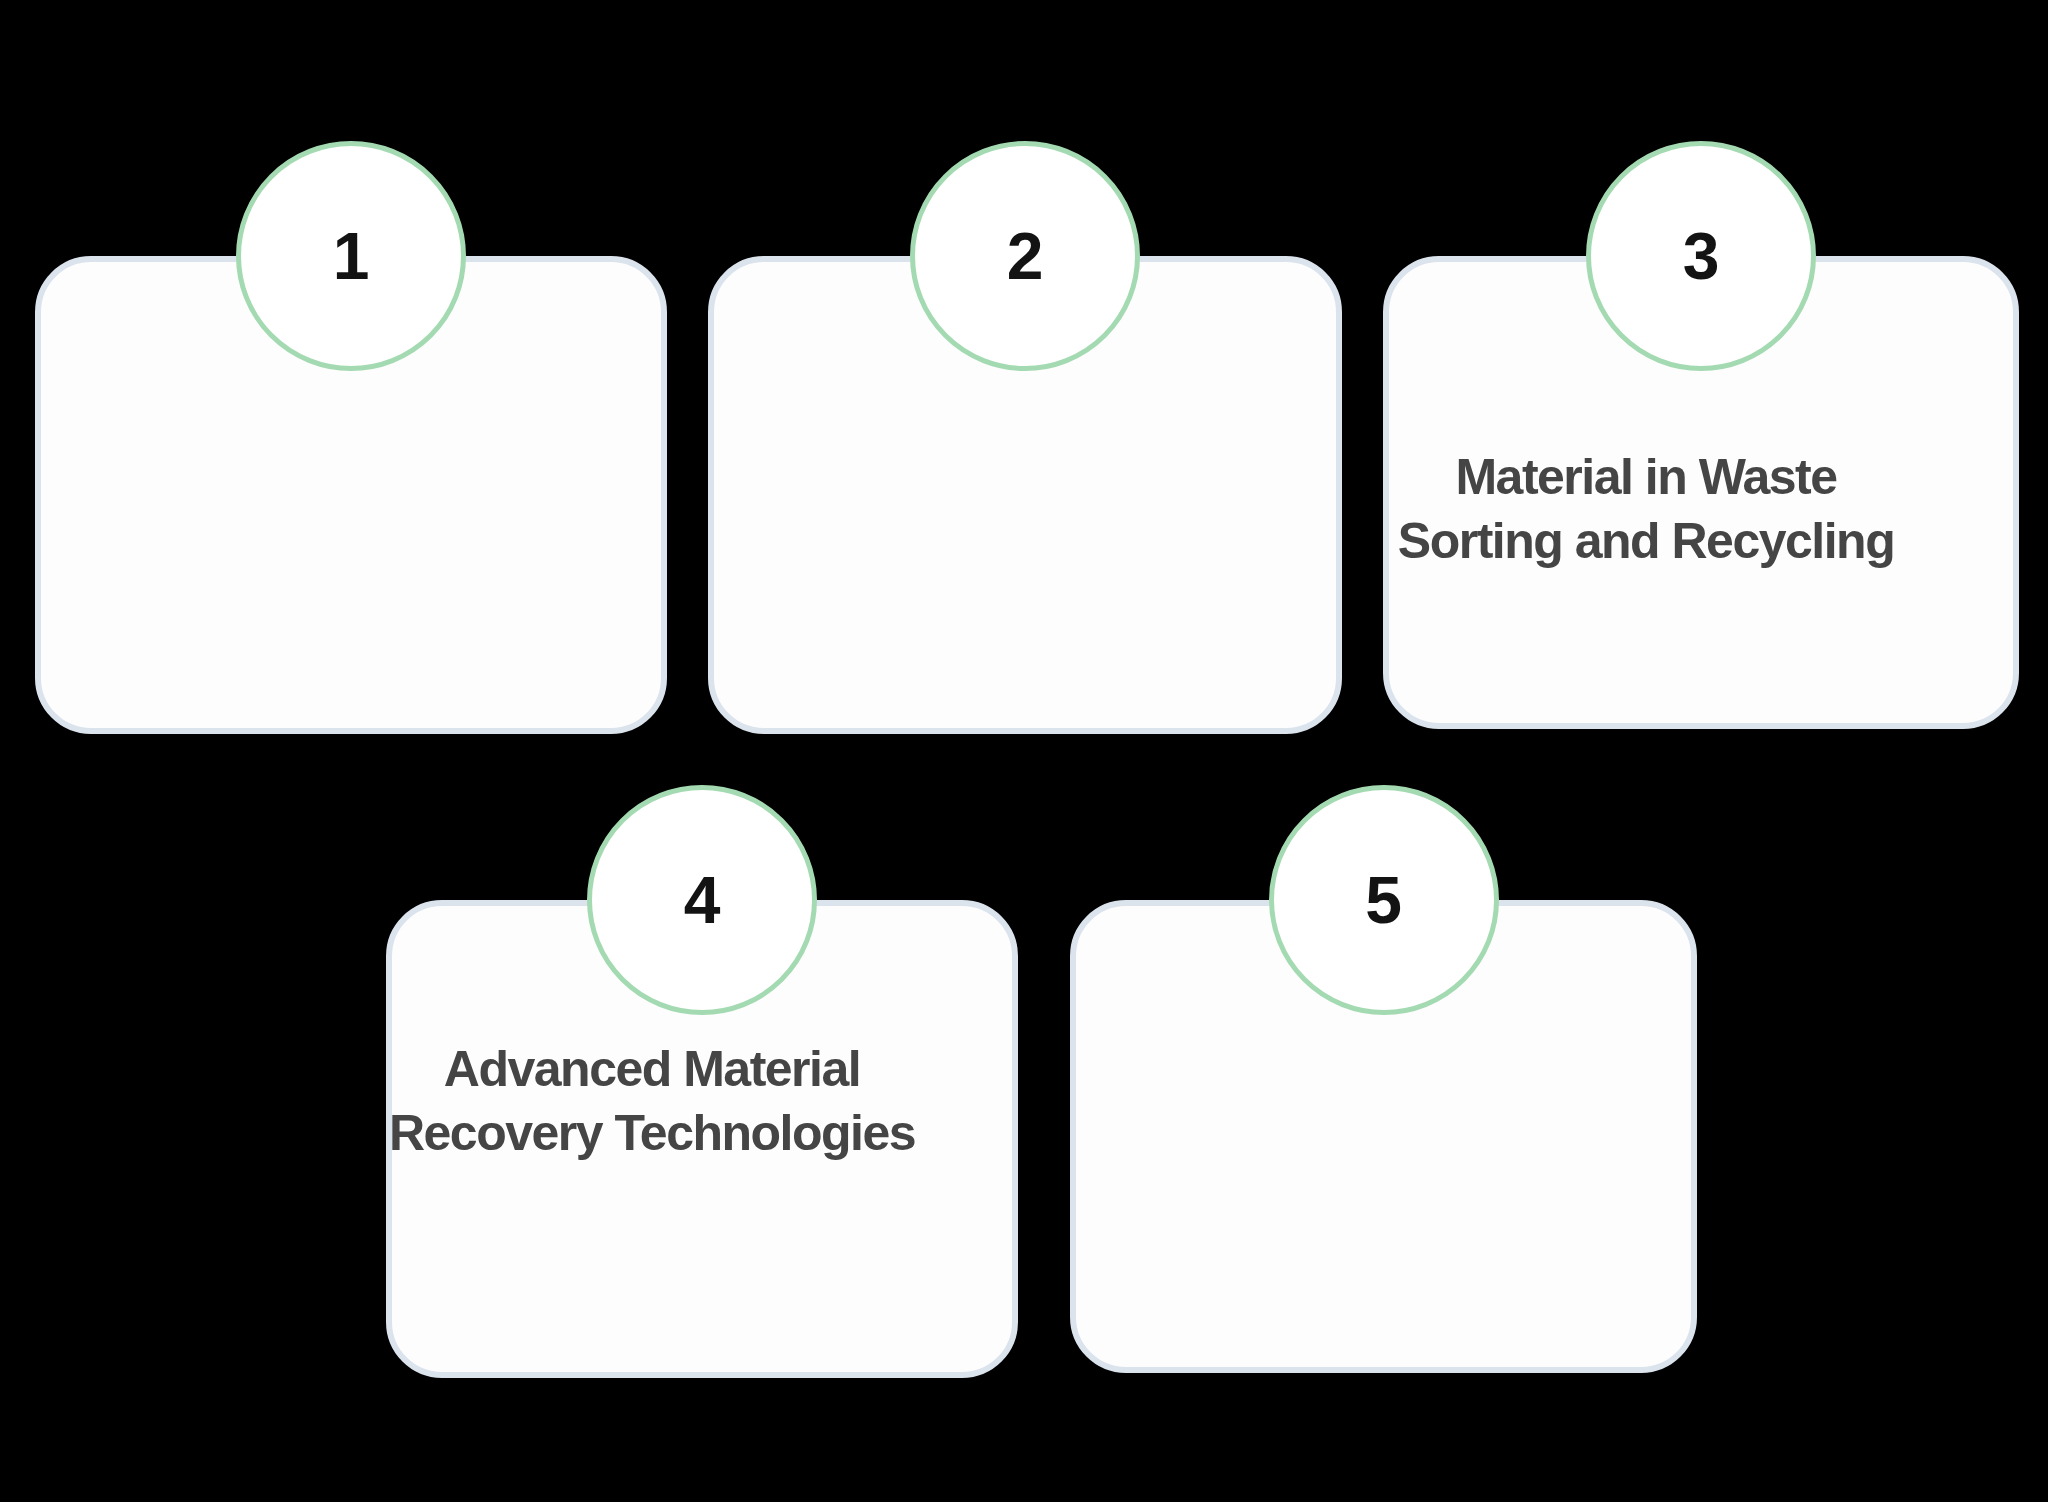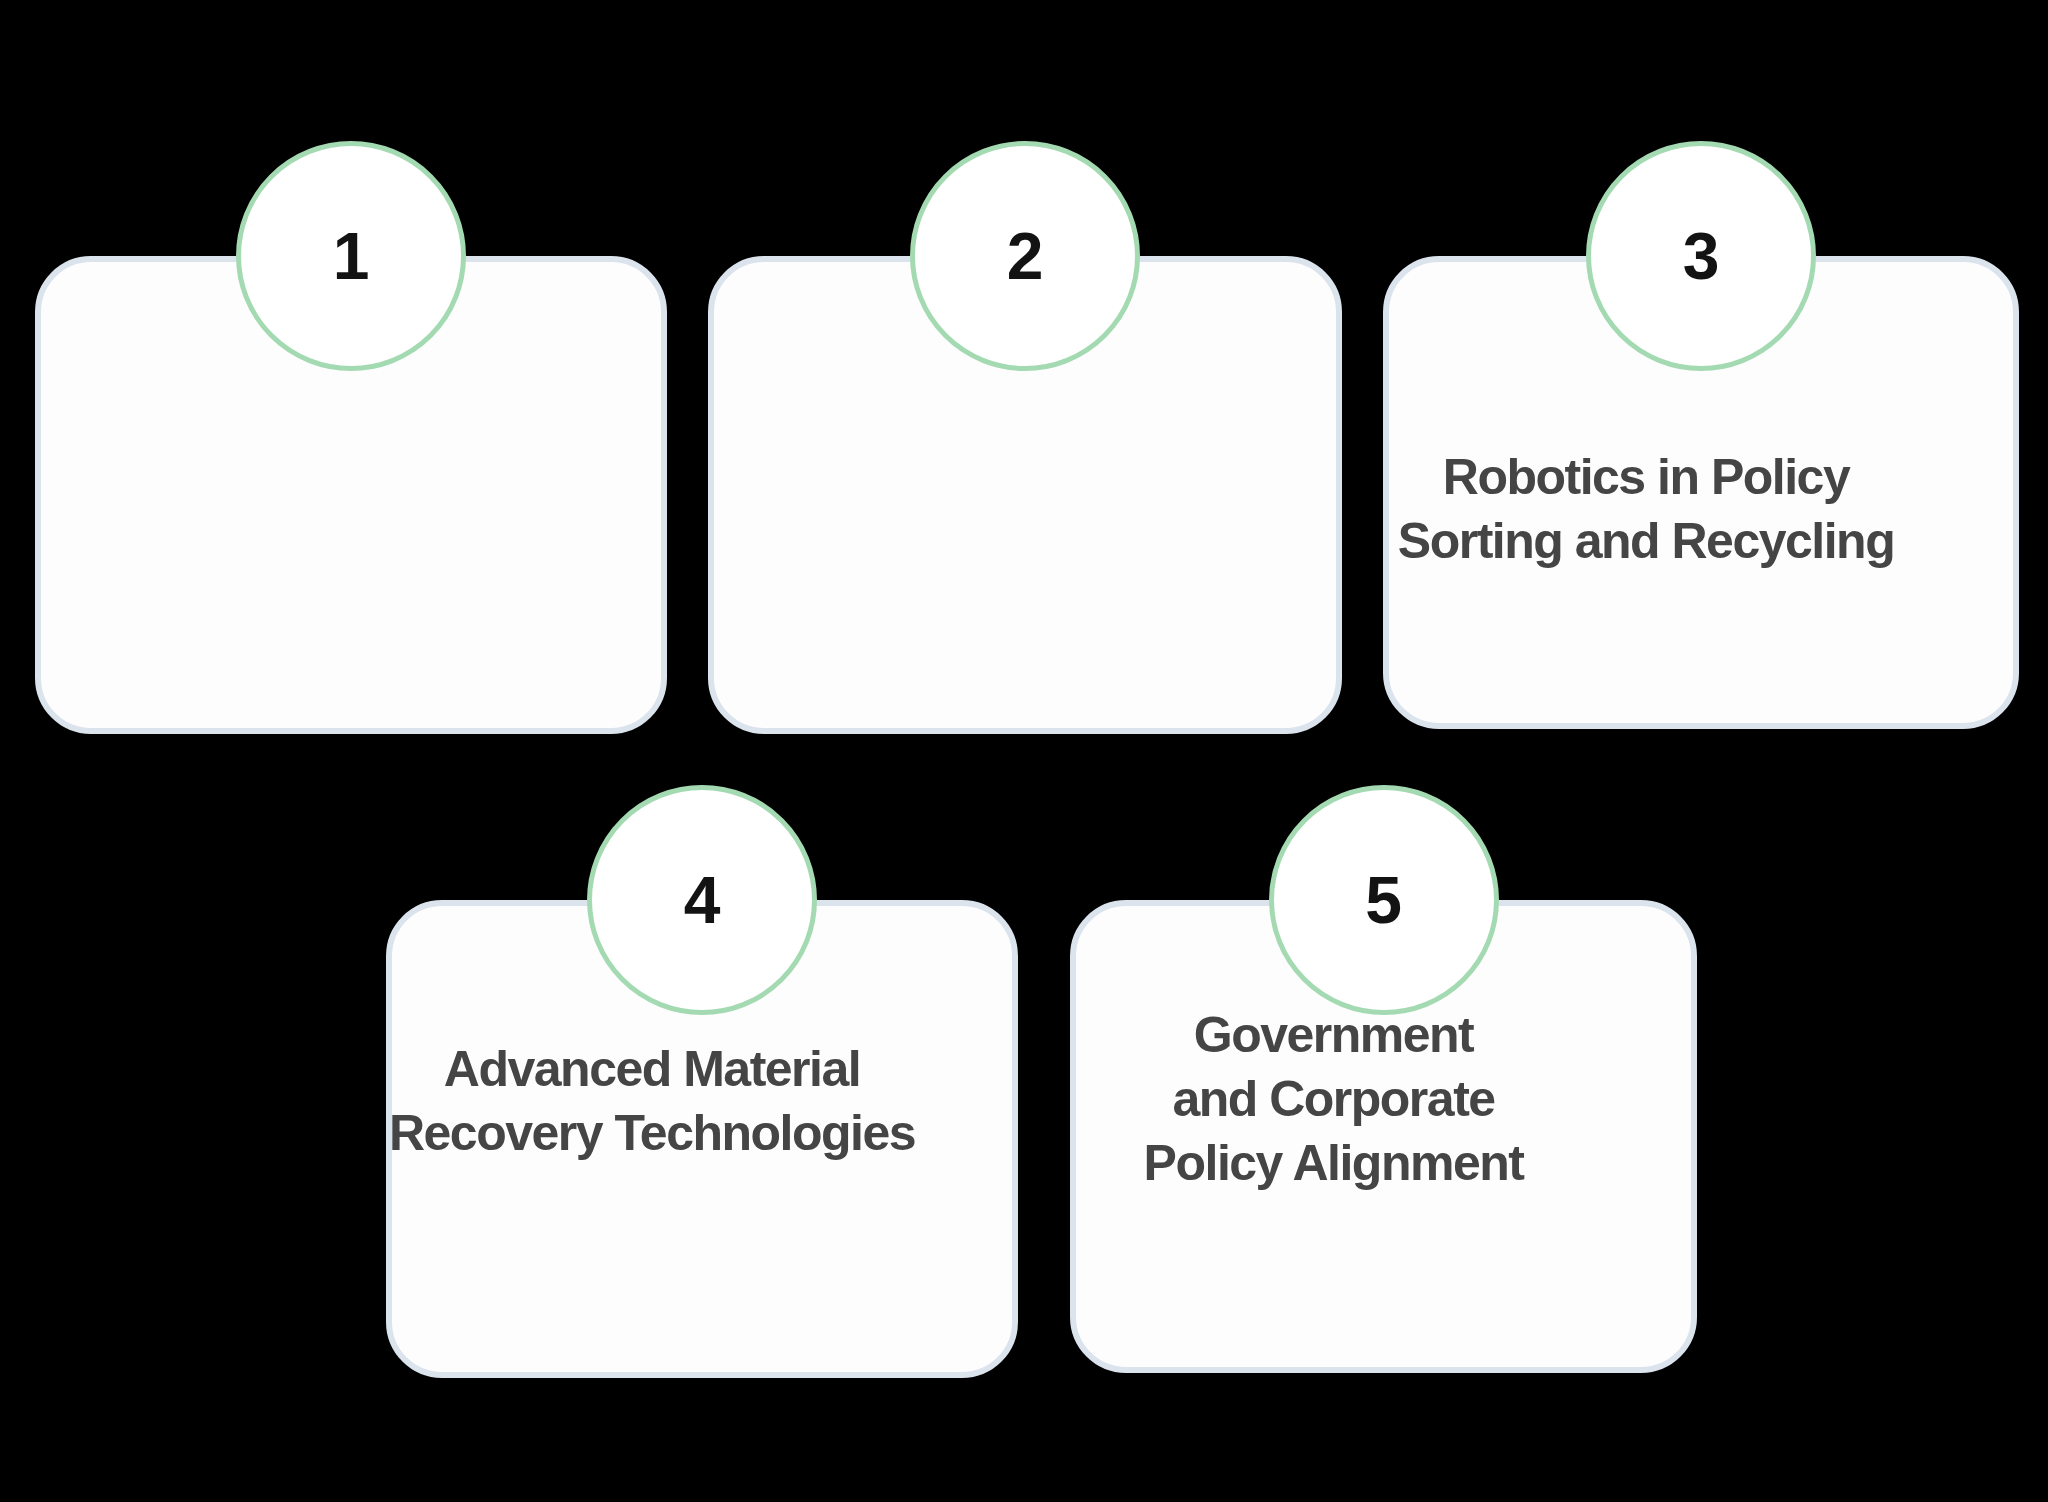--- a/index.html
+++ b/index.html
@@ -98,7 +98,7 @@
     <div class="circle">
       <span class="num">3</span>
     </div>
-    <div class="title">Robotics in Policy
+    <div class="title">Material in Waste
 Sorting and Recycling</div>
   </div>
 

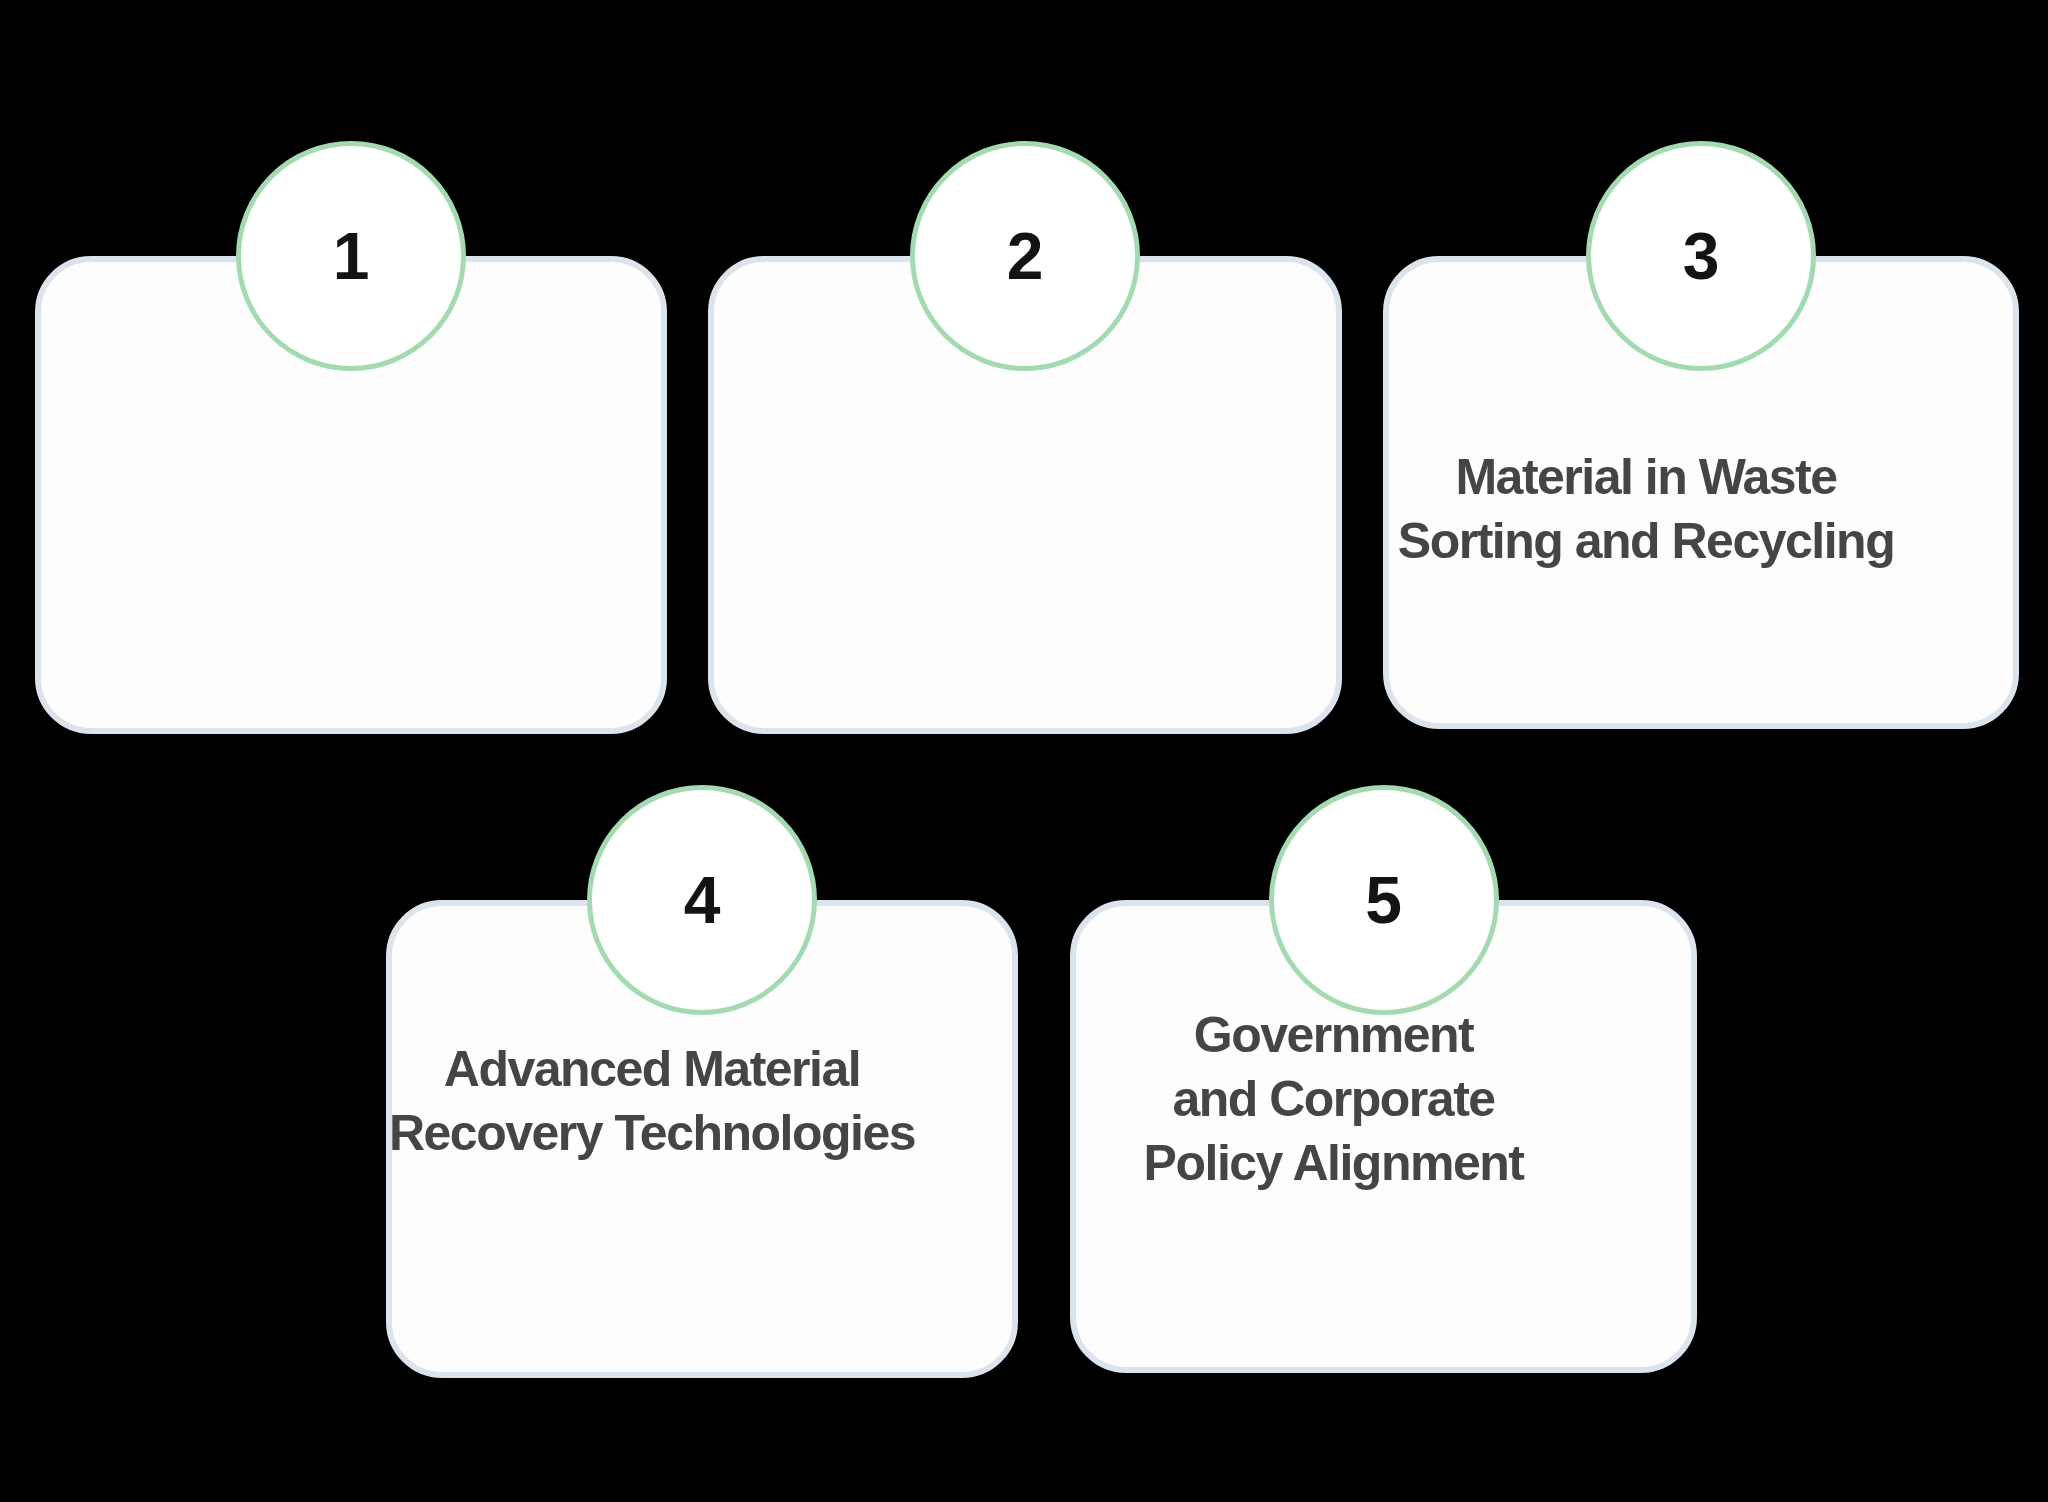--- a/index.html
+++ b/index.html
@@ -114,9 +114,6 @@
     <div class="circle">
       <span class="num">5</span>
     </div>
-    <div class="title">Government
-and Corporate
-Policy Alignment</div>
   </div>
 
 </div>

